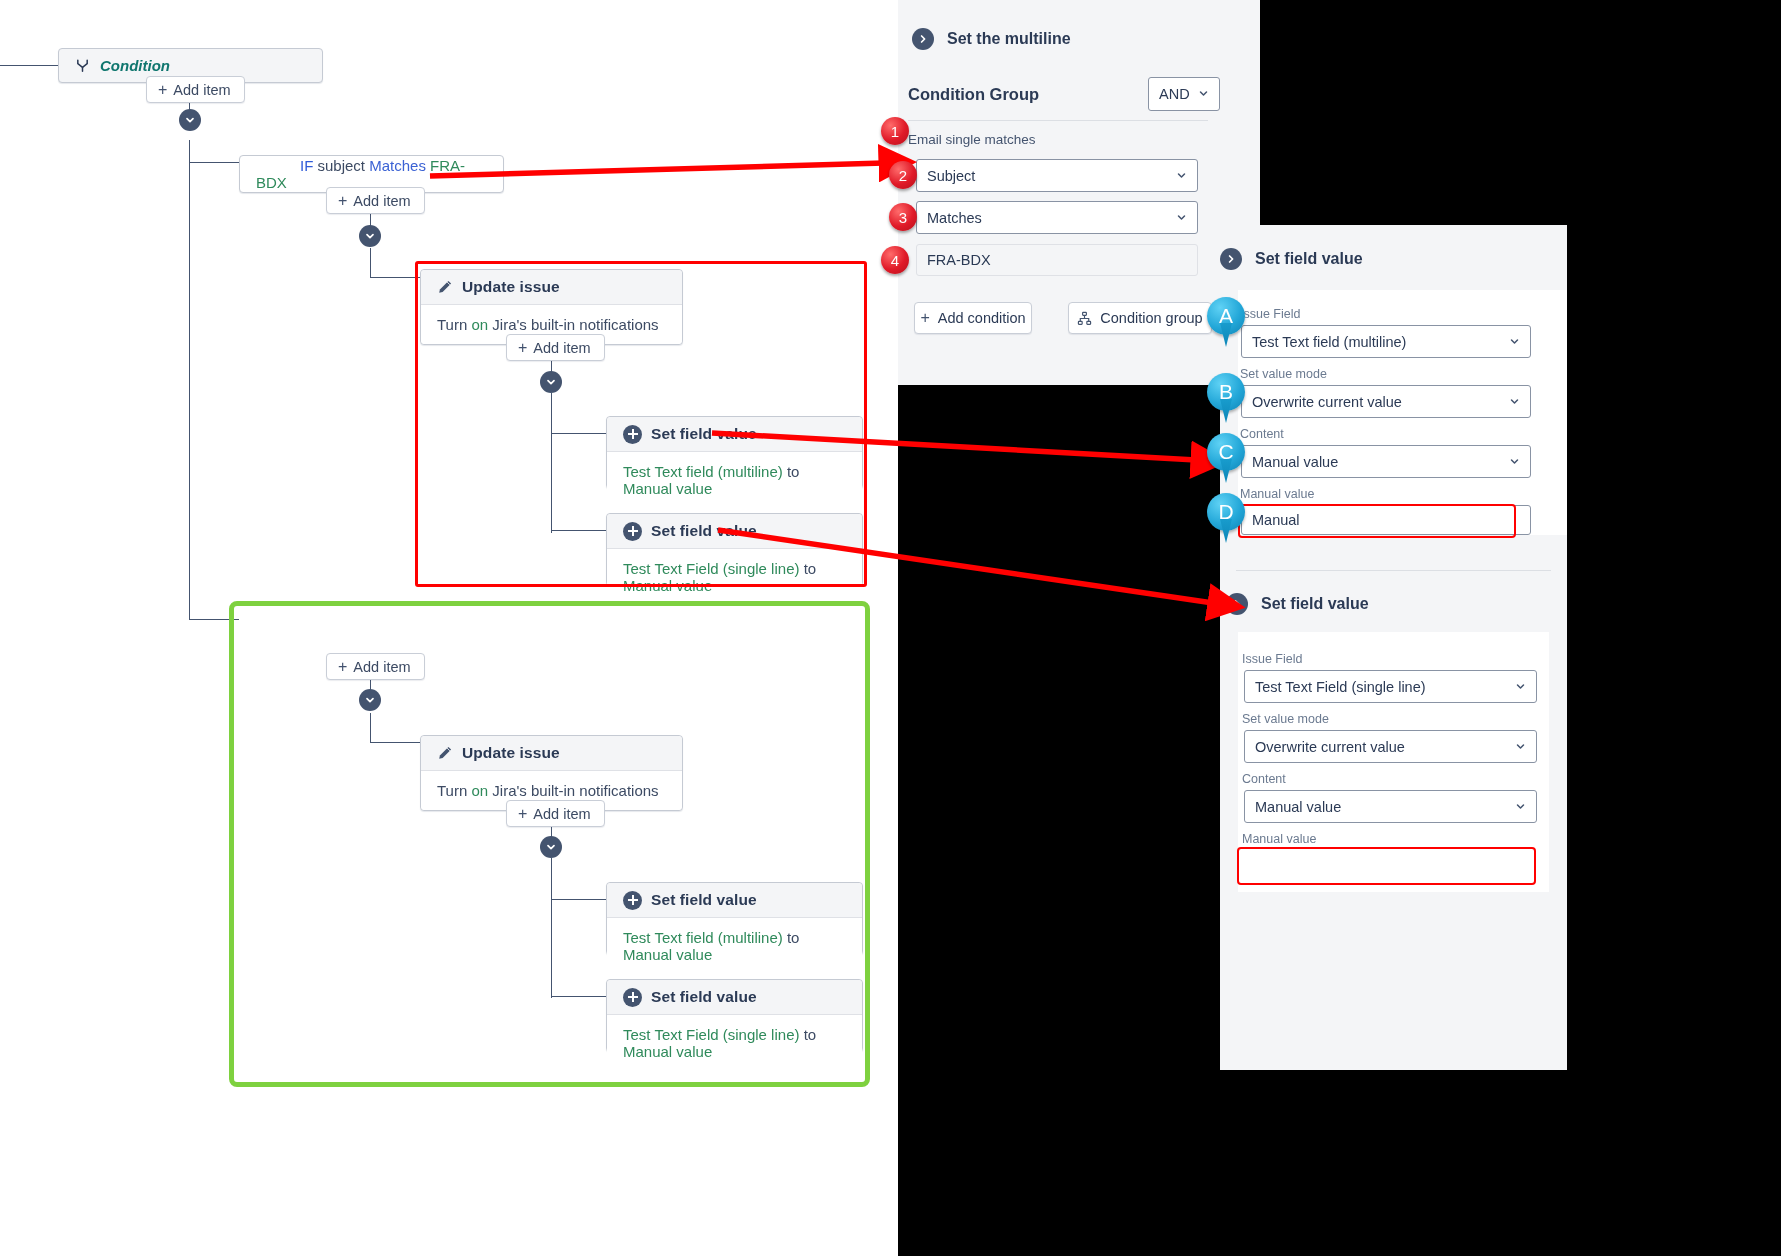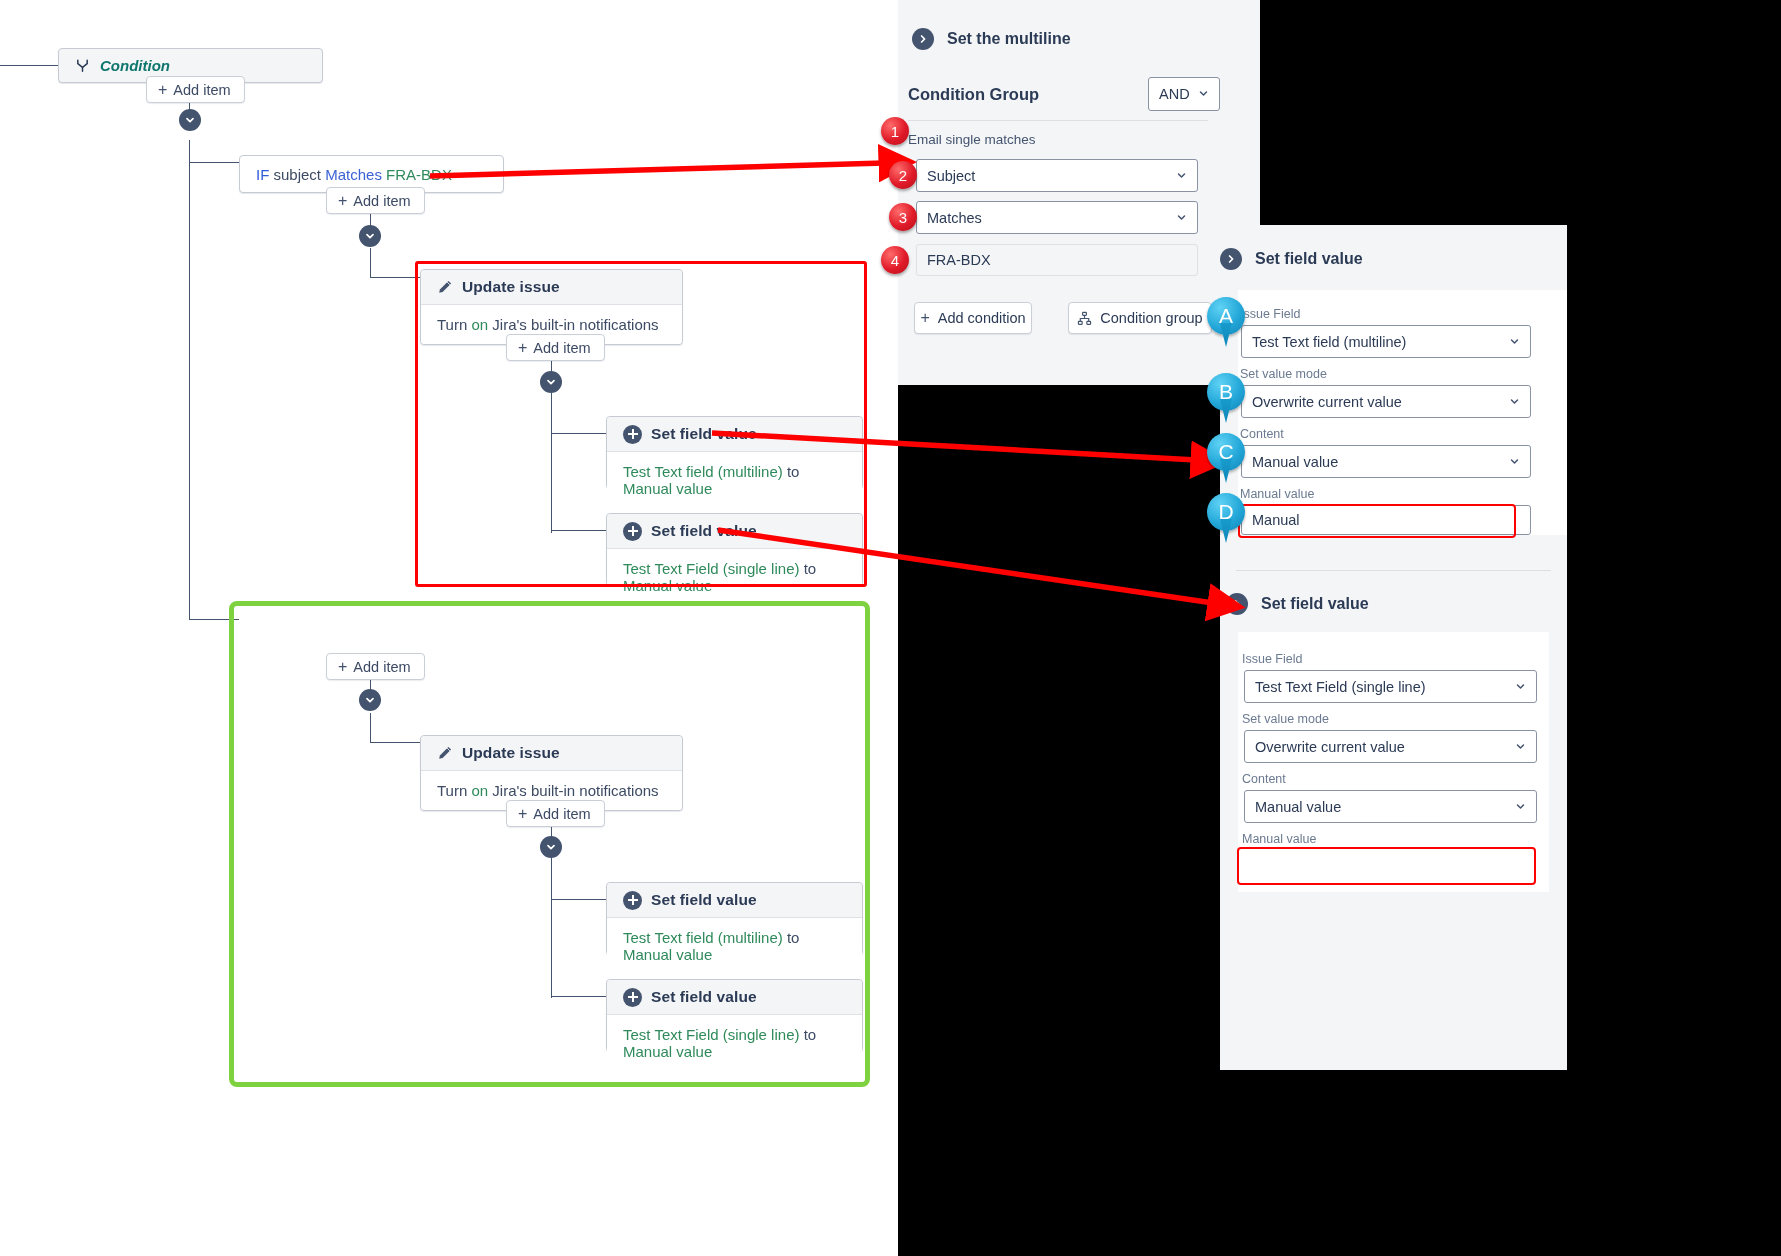--- a/index.html
+++ b/index.html
@@ -234,7 +234,7 @@
 
   <div class="node-single" style="left:239px;top:155px;width:265px;height:38px;">
     <span>
-      <span class="blu" style="font-weight:400;">IF</span><span class="ink"> subject </span><span class="blu2">Matches</span><span class="grn"> FRA-BDX</span>
+      <span class="blu" style="font-weight:400;margin-left:44px;">IF</span><span class="ink"> subject </span><span class="blu2">Matches</span><span class="grn"> FRA-BDX</span>
     </span>
   </div>
   <div class="additem" style="left:326px;top:187px;">

